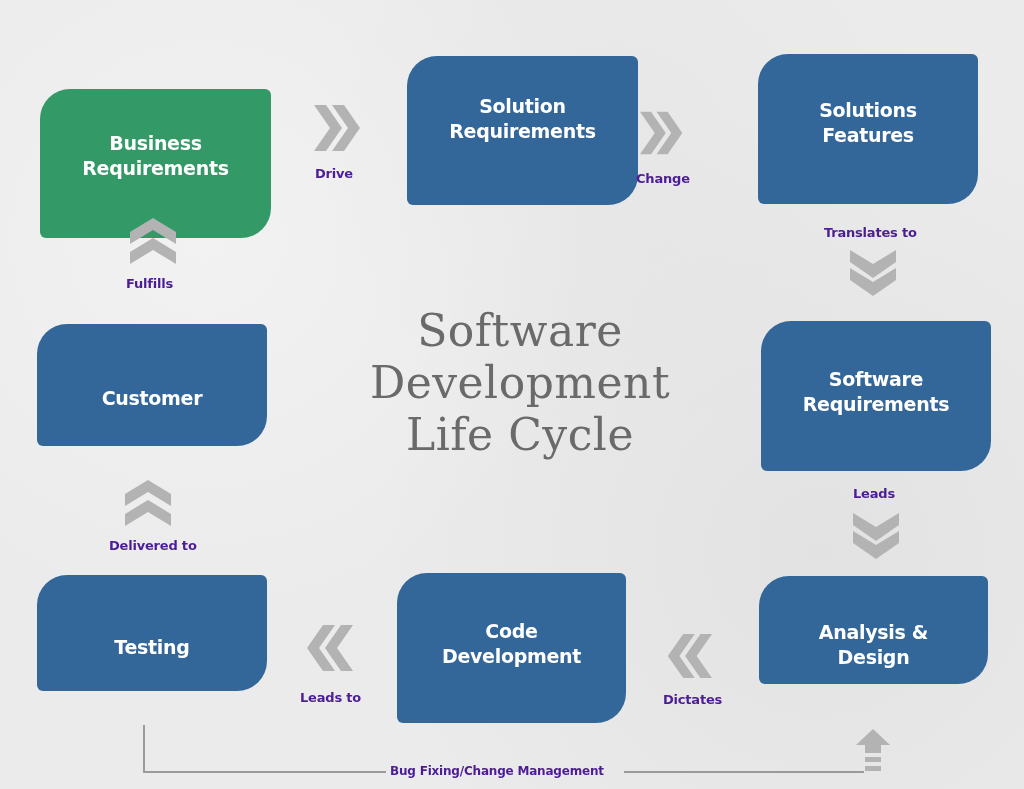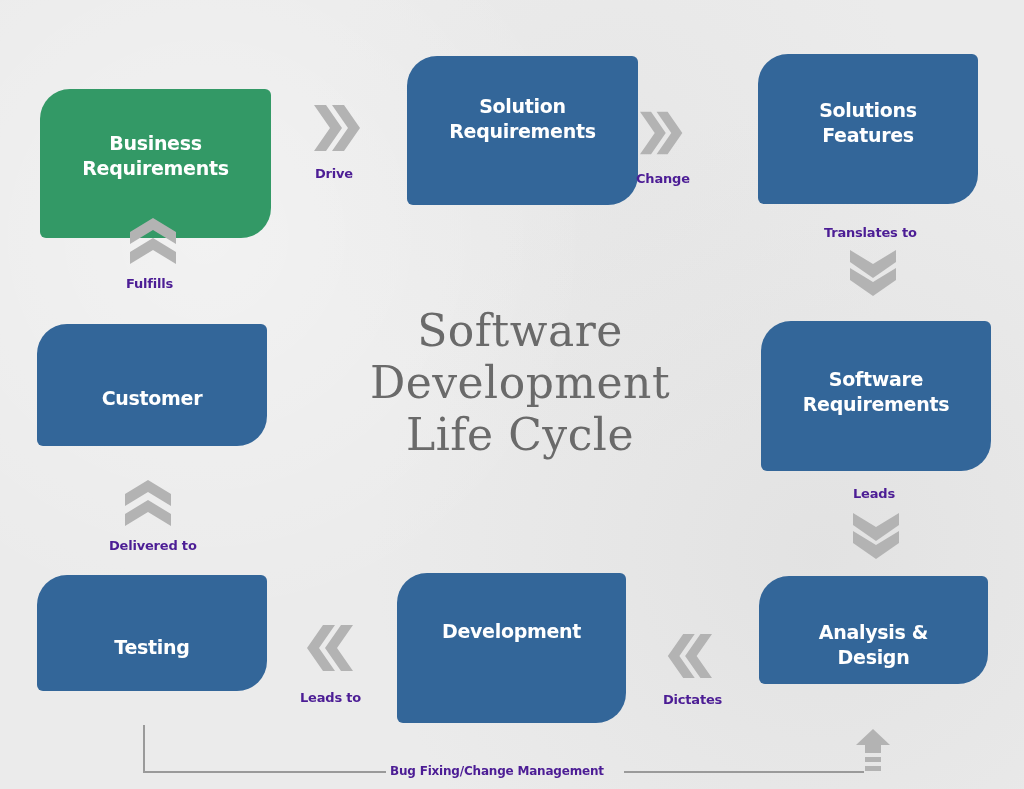--- a/index.html
+++ b/index.html
@@ -102,6 +102,7 @@
 
 <div class="box" style="left:397px; top:573px; width:229px; height:150px; padding-top:46px;">
   <div>
+    <span>Code</span>
     <span>Development</span>
   </div>
 </div>

